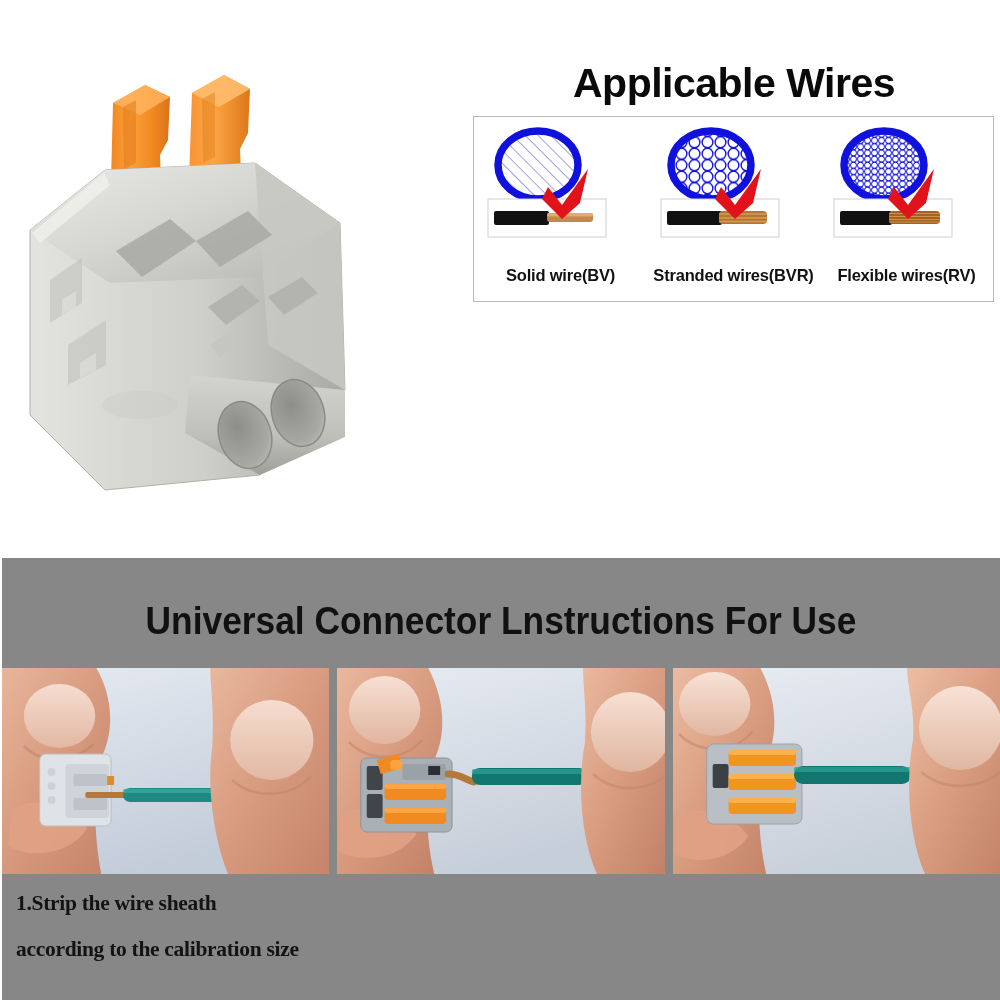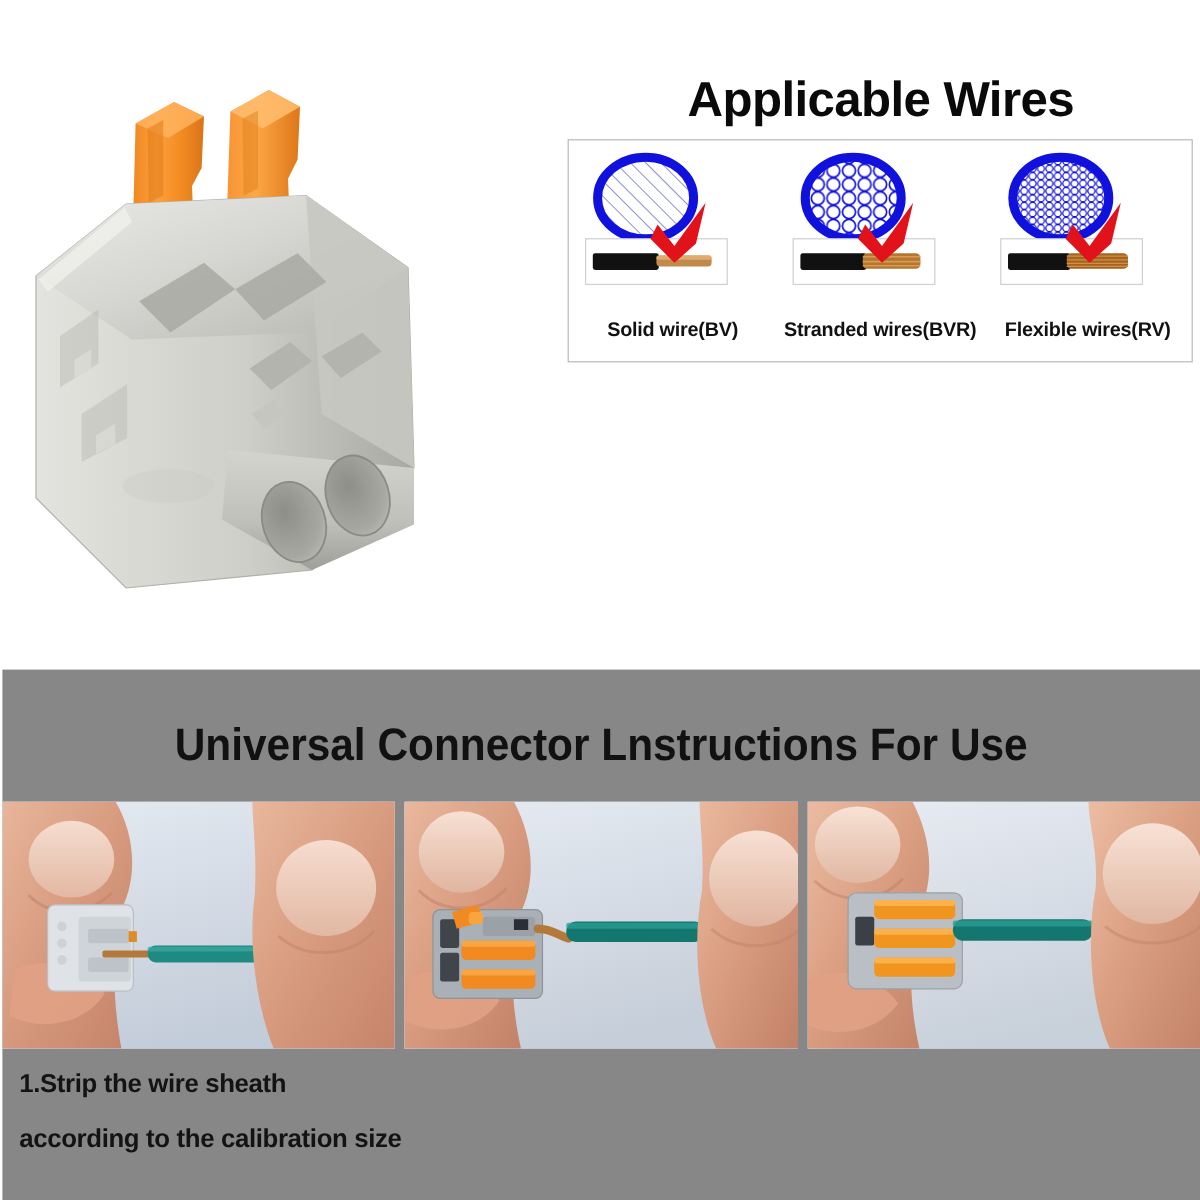--- a/index.html
+++ b/index.html
@@ -55,7 +55,7 @@
   .step-photo { flex:1 1 0; position:relative; overflow:hidden; background:#cfd6e0; }
   .step-photo svg { display:block; width:100%; height:100%; }
 
-  .captions-row { position:absolute; left:0; top:322px; width:998px; height:110px; display:flex; gap:8px; }
+  .captions-row { position:absolute; left:0; top:322px; width:998px; height:110px; display:flex; gap:8px;font-family:Liberation Serif, serif; }
   .caption-cell { flex:1 1 0; position:relative; padding-left:14px; box-sizing:border-box; }
   .caption-line {
     display:block; font-size:21.5px; font-weight:700; color:#131313;

